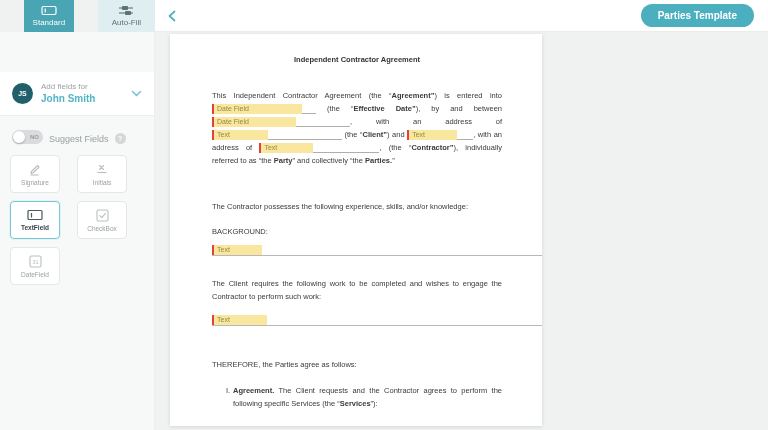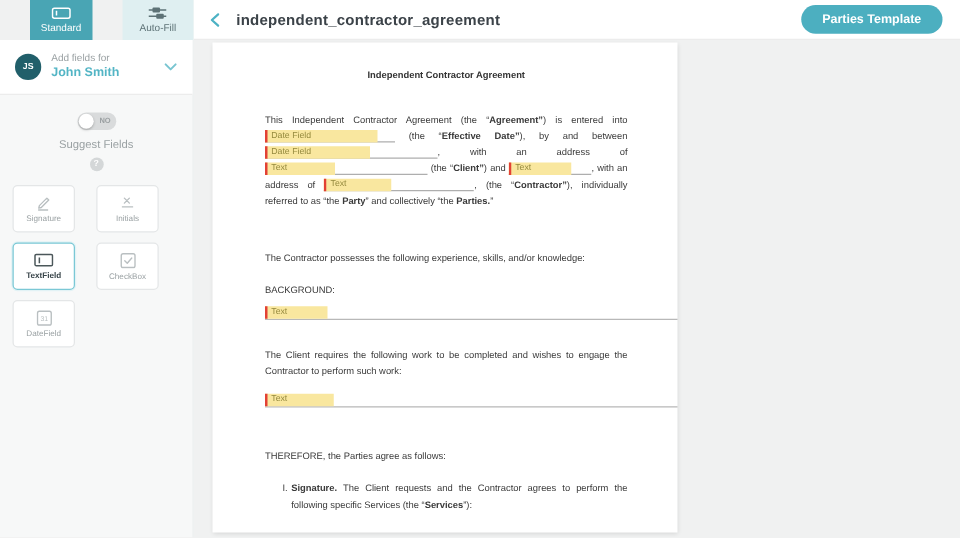--- a/index.html
+++ b/index.html
@@ -126,7 +126,6 @@
           <path d="M8.5 2.5 L3.5 7 L8.5 11.5" fill="none" stroke="#4cb2c4" stroke-width="1.8" stroke-linecap="round" stroke-linejoin="round"></path>
         </svg>
     </span>
-    <span class="doc-name">independent_contractor_agreement</span>
     <button class="finish-btn">Parties Template</button>
   </div>
 

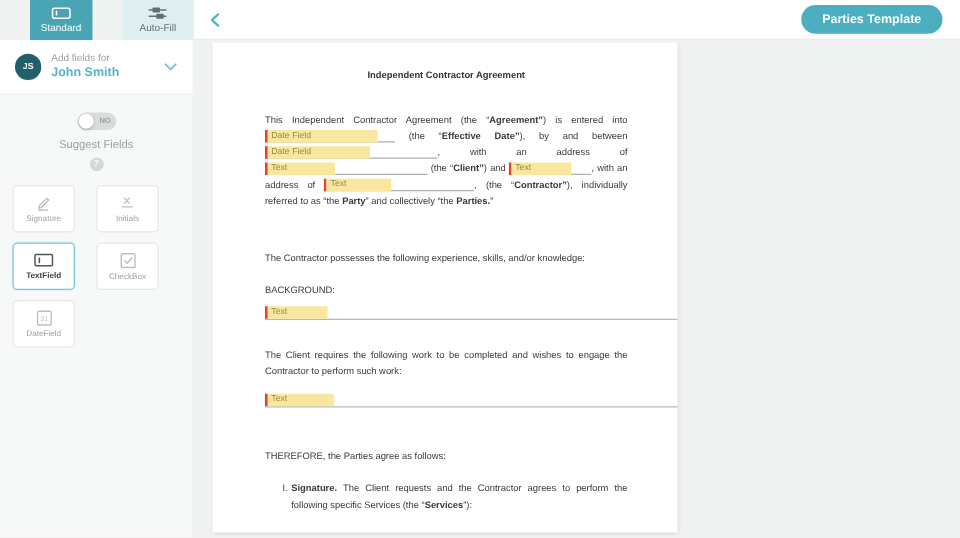--- a/index.html
+++ b/index.html
@@ -28,7 +28,7 @@
   
   .sidebar { background:#f7f8f8; border-right:1px solid #eceeee; display:flex; flex-direction:column; }
   .addfields { background:#fff; border-bottom:1px solid #ececec; display:flex;
-    align-items:center; padding:10px 12px 10px 12px; }
+    align-items:center; padding:10px 12px 10px 12px;margin-top:40px; }
   .avatar { width:21px; height:21px; border-radius:50%; background:#215f6a; color:#fff;
     font-size:7px; font-weight:bold; display:flex; align-items:center; justify-content:center; flex:none; }
   .addtext { margin-left:8px; line-height:1.3; }

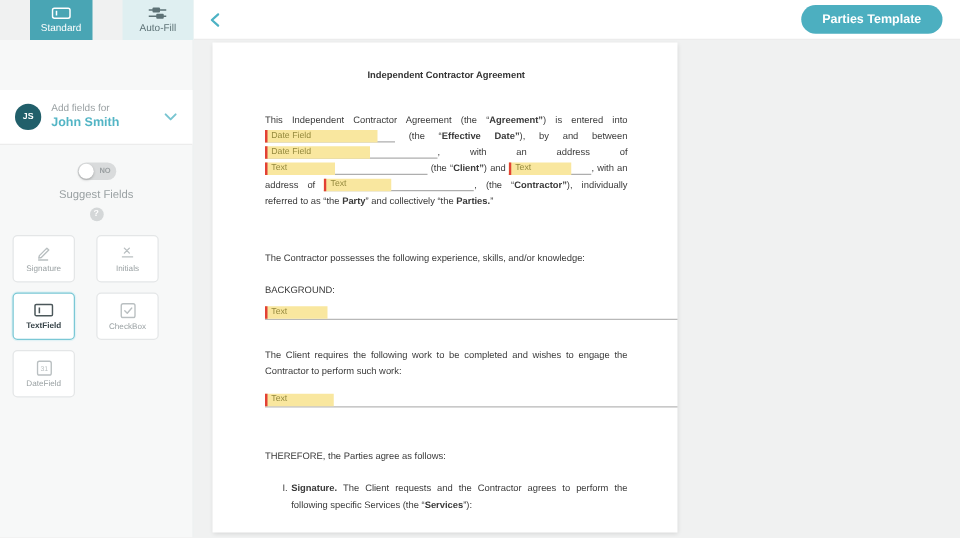--- a/index.html
+++ b/index.html
@@ -36,7 +36,7 @@
   .add-line2 { font-size:10px; color:#53b5c5; font-weight:bold; }
   .chev-down { margin-left:auto; cursor:pointer; display:flex; }
 
-  .suggest { display:flex; align-items:center; gap:6px; margin:14px 12px 11px 12px;flex-direction:column; }
+  .suggest { display:flex; align-items:flex-end; gap:6px; margin:14px 12px 11px 12px; }
   .toggle { width:31px; height:14px; border-radius:8px; background:#d9dbdc; position:relative;
     display:flex; align-items:center; justify-content:flex-end; padding-right:4px;
     font-size:6px; font-weight:bold; color:#9ba0a2; cursor:pointer; flex:none; }

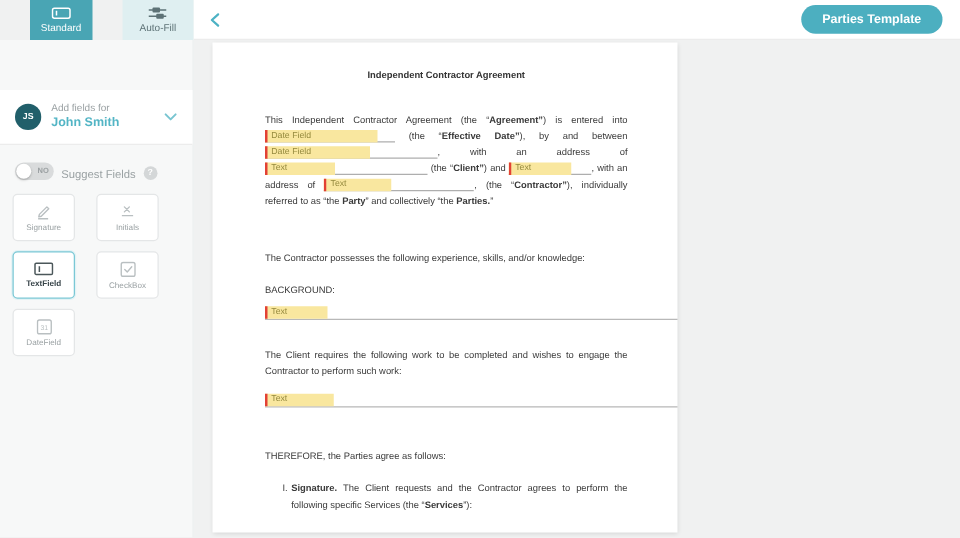--- a/index.html
+++ b/index.html
@@ -218,7 +218,7 @@
           <div class="doc-p">THEREFORE, the Parties agree as follows:</div>
           <div class="doc-li">
             <span class="li-num">I.</span>
-            <span class="li-body"><b>Signature.</b> The Client requests and the Contractor agrees to perform the following specific Services (the “<b>Services</b>”):</span>
+            <span class="li-body"><b>Agreement.</b> The Client requests and the Contractor agrees to perform the following specific Services (the “<b>Services</b>”):</span>
           </div>
           <div class="fieldline indent" style="width: 339px;">
             <span class="fy" style="width: 48px;">Text</span>

